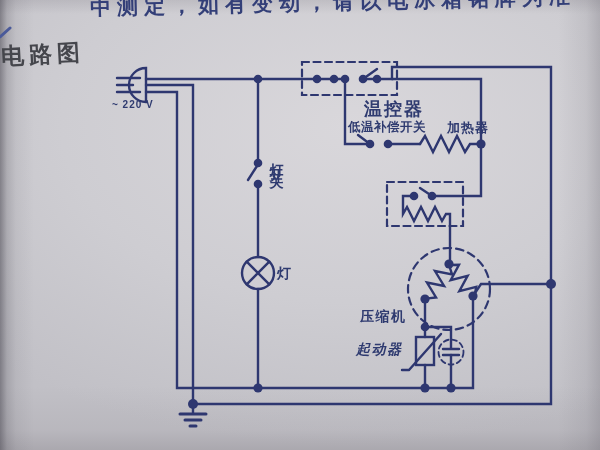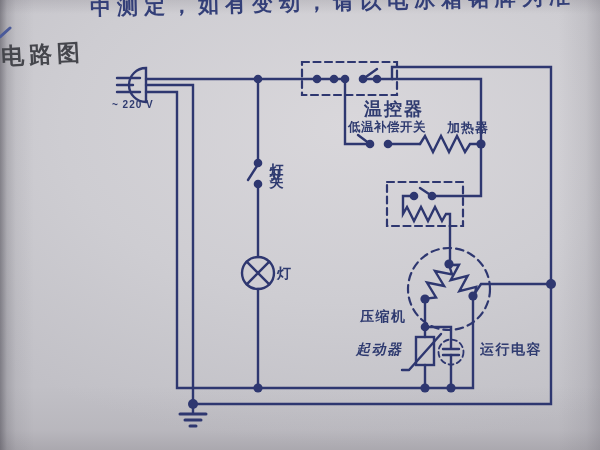--- a/index.html
+++ b/index.html
@@ -158,7 +158,6 @@
   <div class="label lbl-lampswitch">灯开关</div>
   <div class="label lbl-lamp">灯</div>
   <div class="label lbl-starter">起动器</div>
-  <div class="label lbl-capacitor">运行电容</div>
 
 </div>
 

